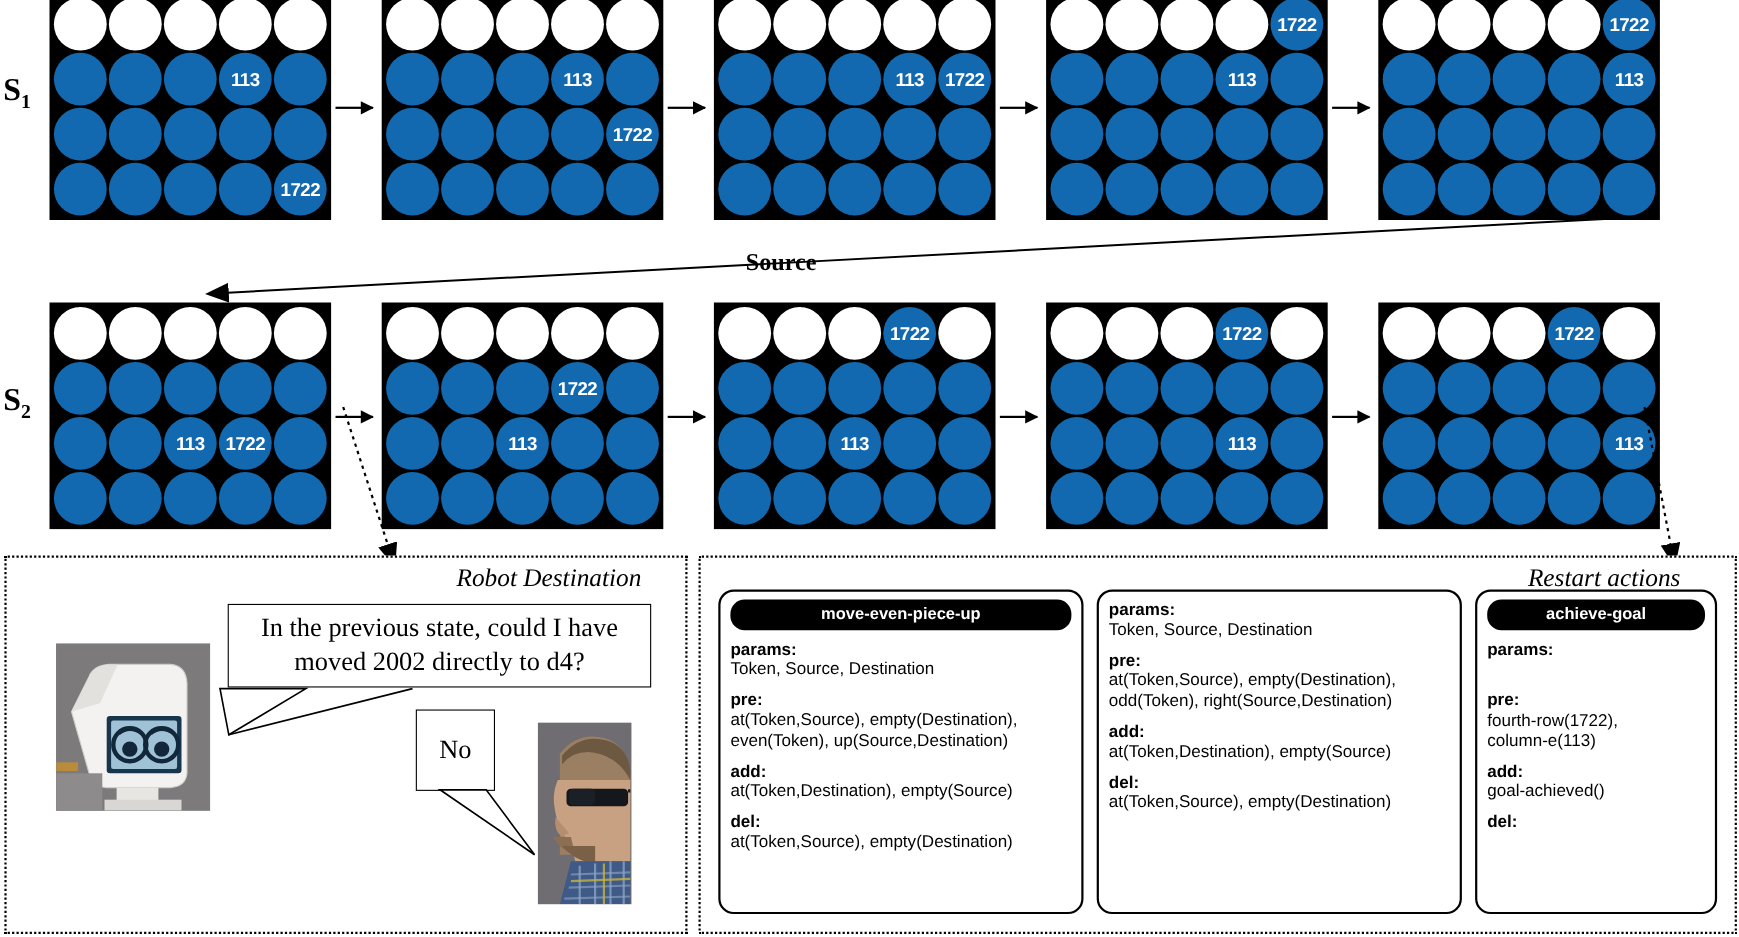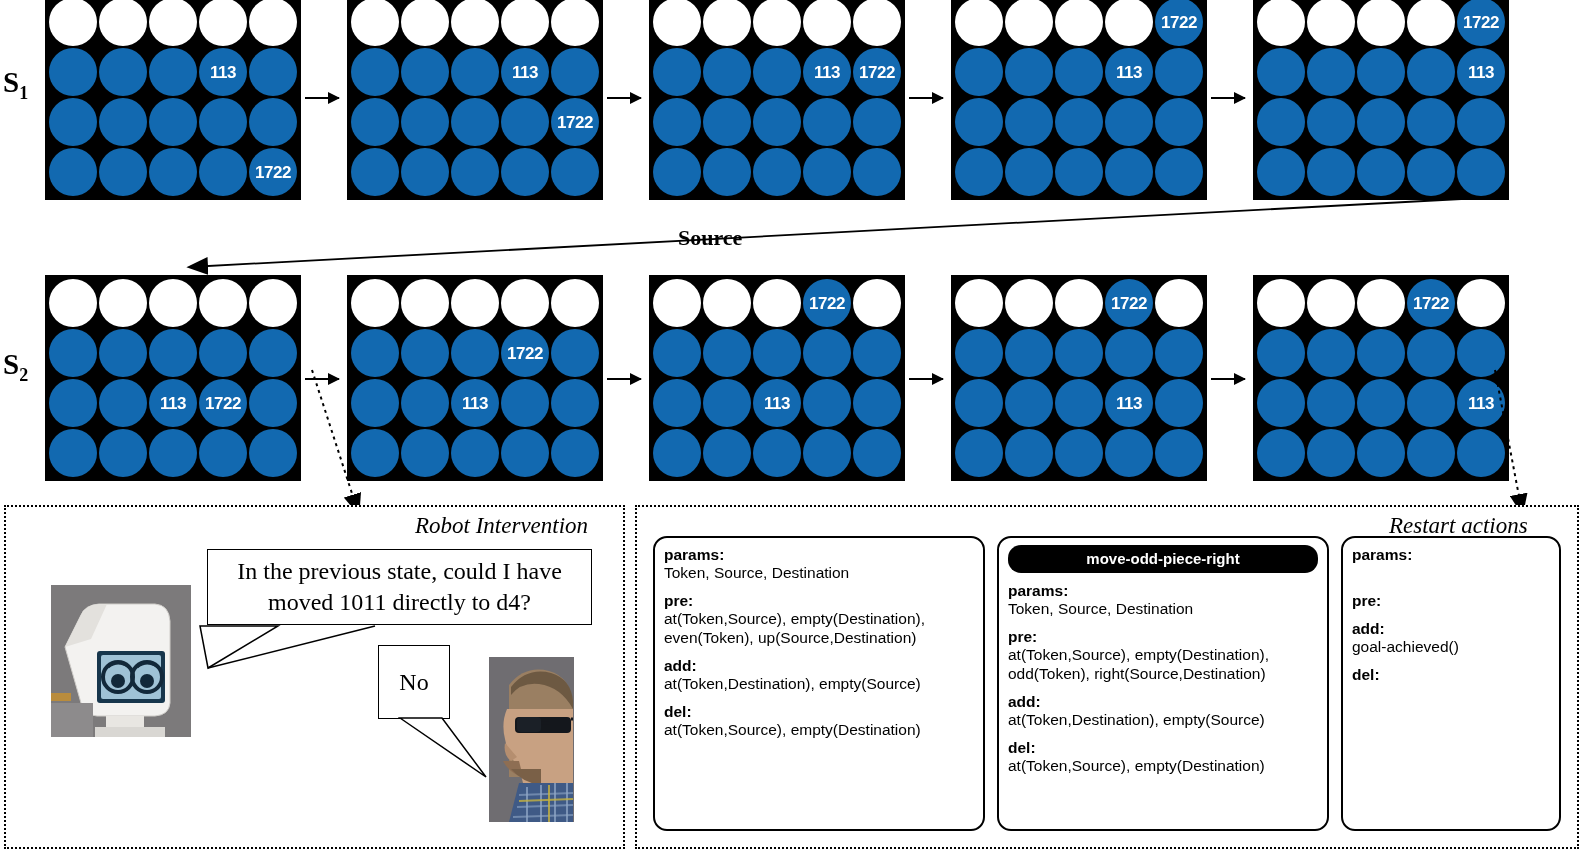--- a/index.html
+++ b/index.html
@@ -848,7 +848,7 @@
 
 <div class="panel" style="left:4px;top:505px;width:621px;height:344px;">
 </div>
-<div class="panel-title" style="left:415px;top:513px;">Robot Intervention</div>
+<div class="panel-title" style="left:415px;top:513px;">Robot Destination</div>
 
 <div class="photo" id="robot-photo">
   <svg viewBox="0 0 140 152" width="140" height="152">

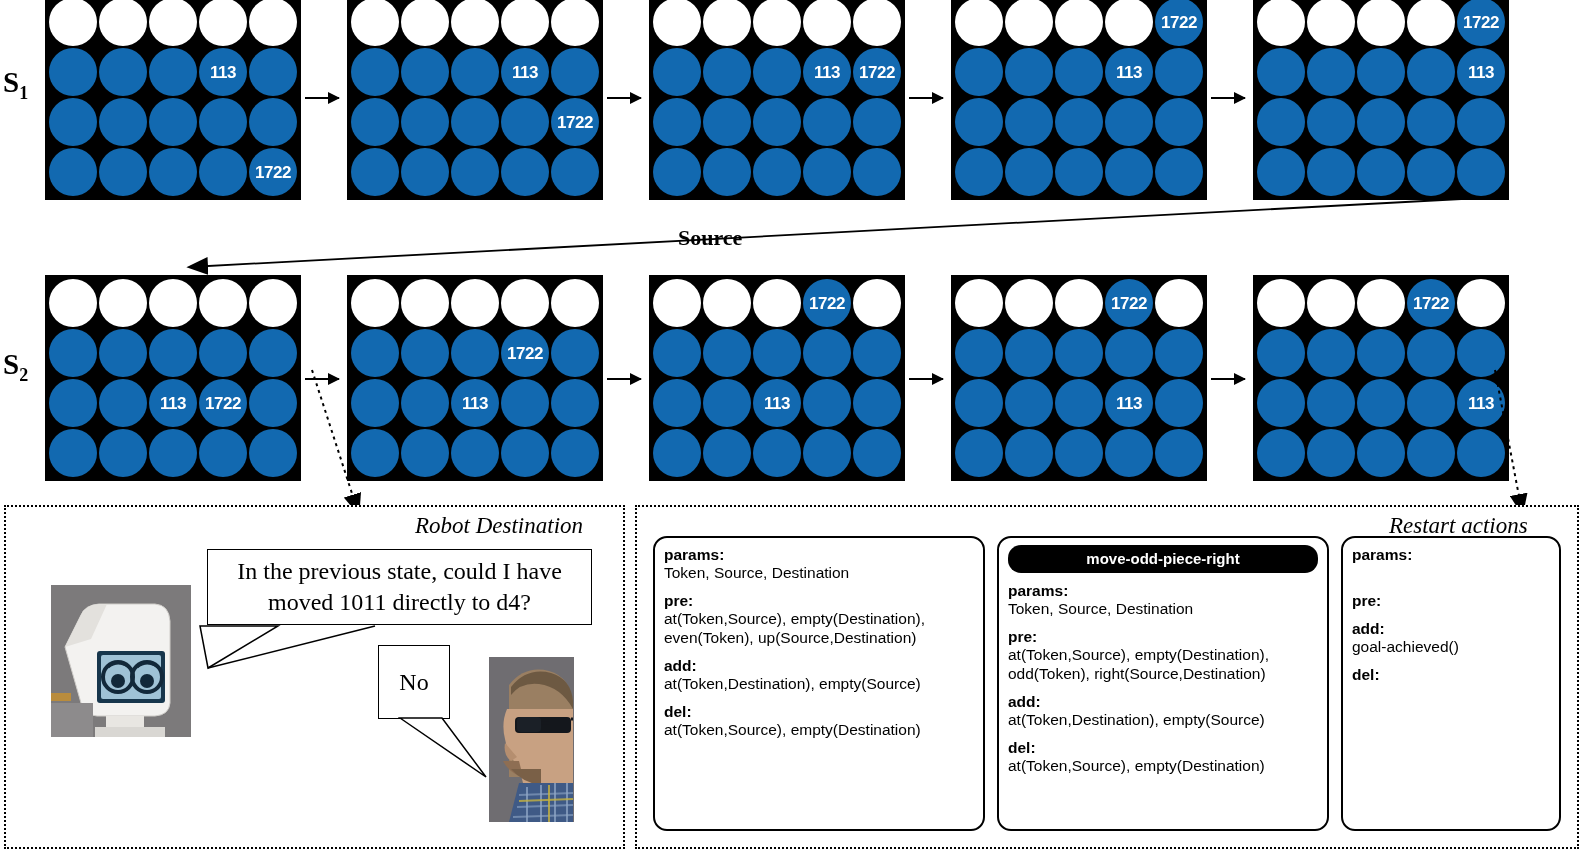--- a/index.html
+++ b/index.html
@@ -870,7 +870,7 @@
   </svg>
 </div>
 
-<div class="bubble" id="robot-question">In the previous state, could I have moved 1011 directly to d4?</div>
+<div class="bubble" id="robot-question">In the previous state, could I have moved 2002 directly to d4?</div>
 <svg style="position:absolute;left:198px;top:620px;width:210px;height:50px;">
   <path d="M10 48 L80 6 L2 6 Z" fill="#fff" stroke="#000" stroke-width="1.5"></path>
   <path d="M10 48 L177 6" fill="none" stroke="#000" stroke-width="1.5"></path>

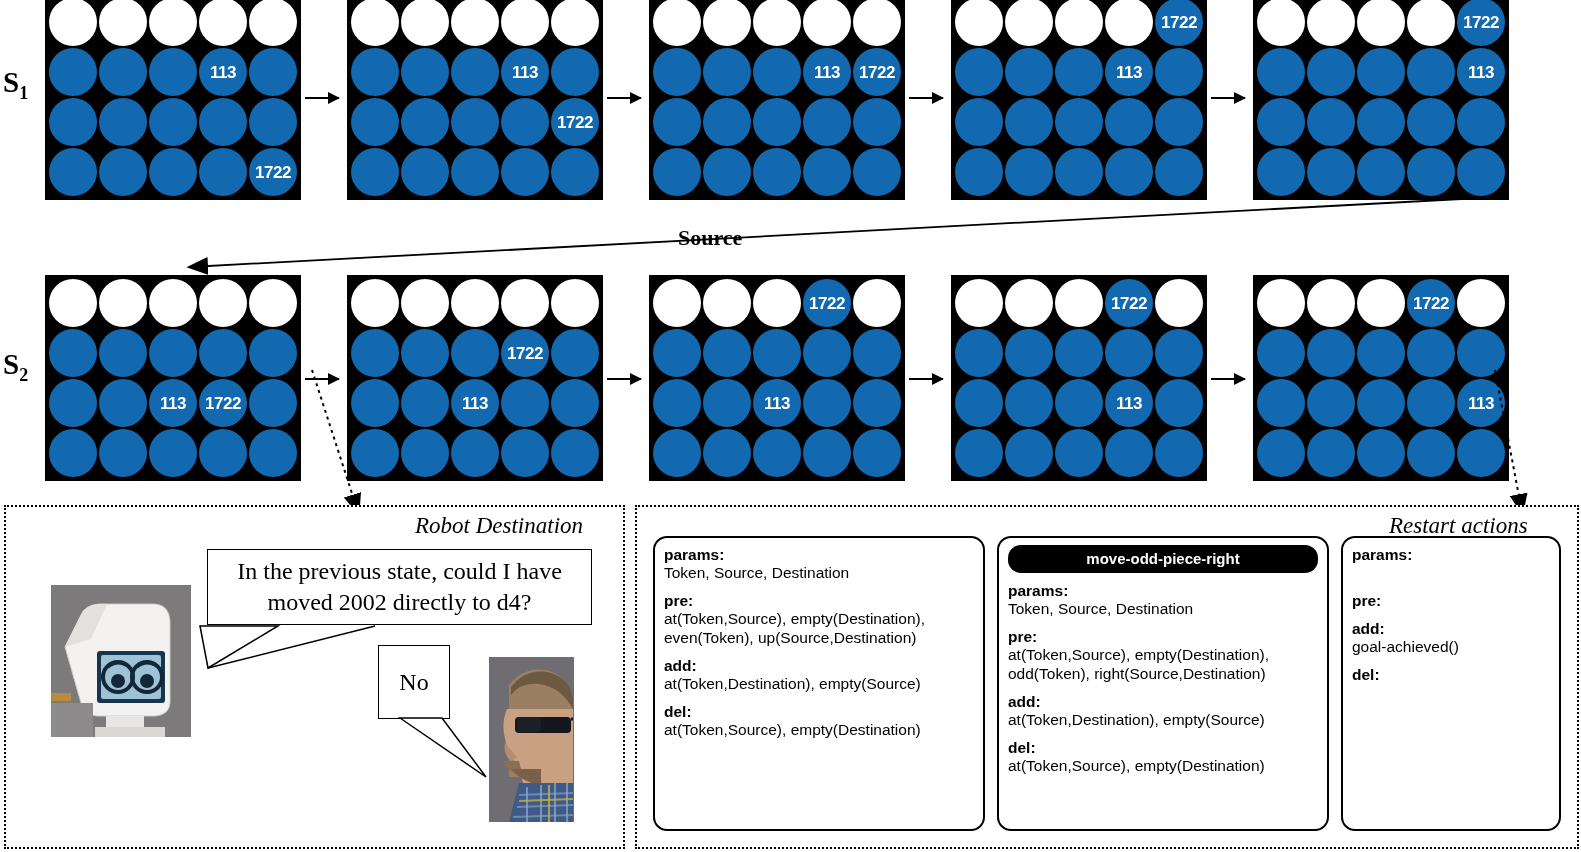--- a/index.html
+++ b/index.html
@@ -906,6 +906,7 @@
 <div class="panel-title" style="left:1389px;top:513px;">Restart actions</div>
 
 <div class="action-card" id="card-even">
+  <div class="action-header">move-even-piece-up</div>
   <div class="field">
     <div class="k">params:</div>
     <div class="v">Token, Source, Destination</div>

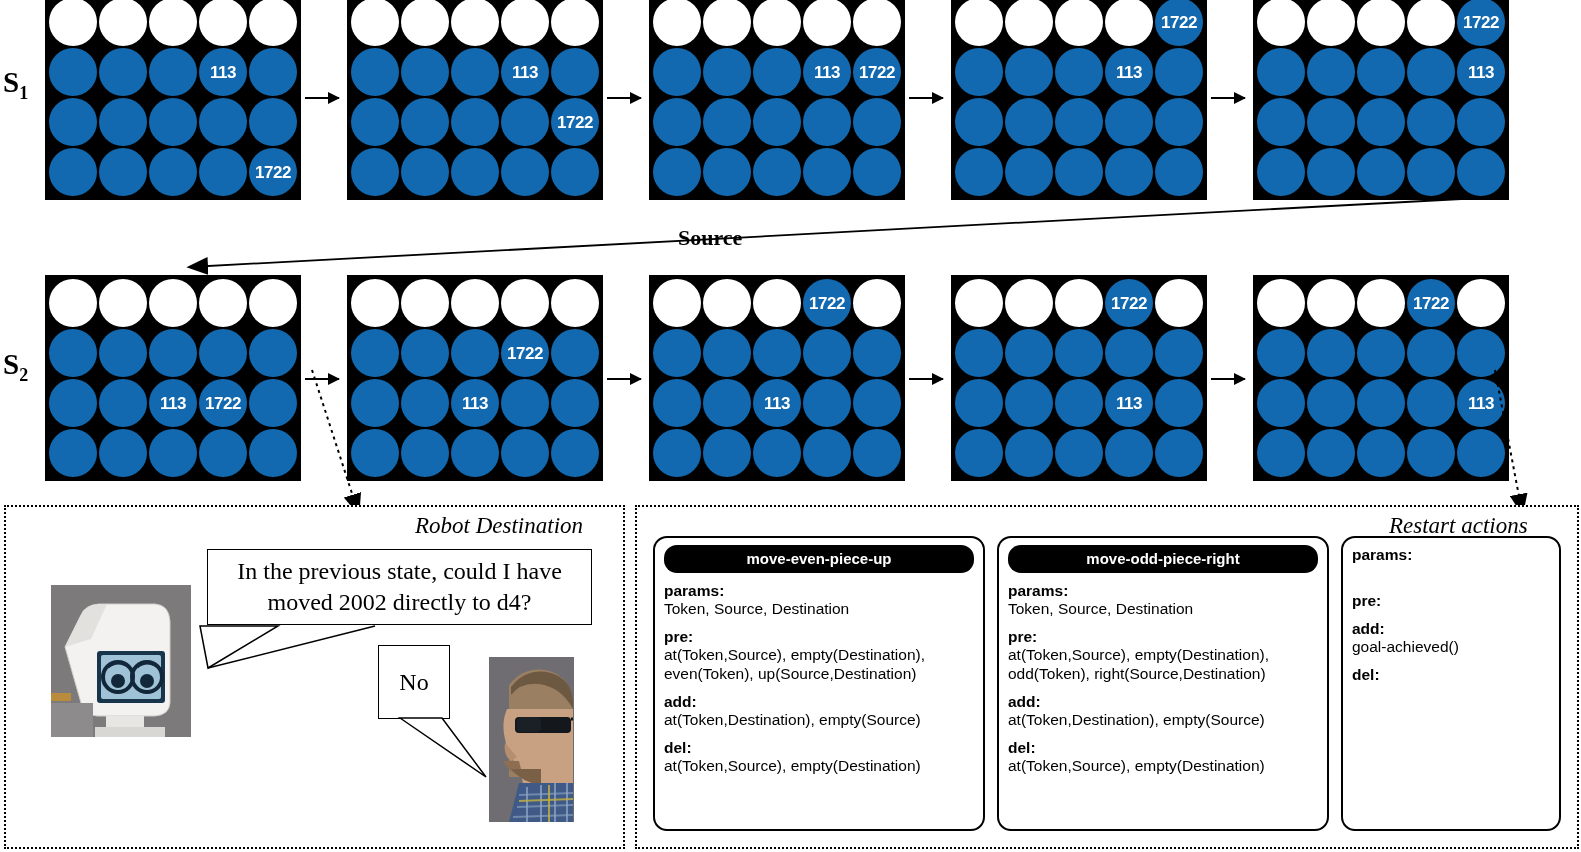--- a/index.html
+++ b/index.html
@@ -927,7 +927,6 @@
 </div>
 
 <div class="action-card" id="card-odd">
-  <div class="action-header">move-odd-piece-right</div>
   <div class="field">
     <div class="k">params:</div>
     <div class="v">Token, Source, Destination</div>

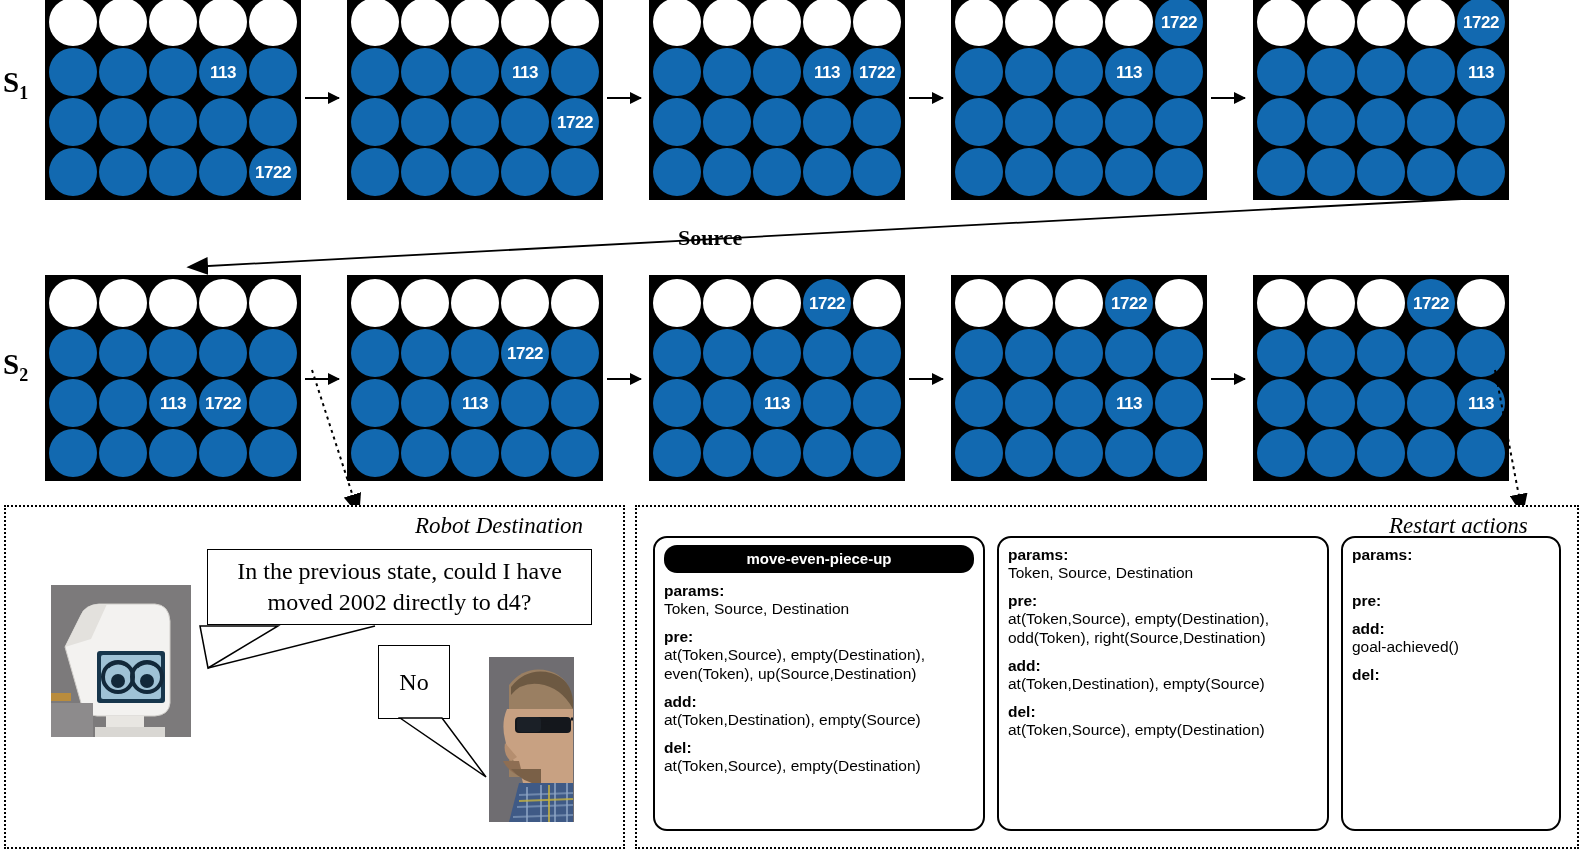--- a/index.html
+++ b/index.html
@@ -947,6 +947,7 @@
 </div>
 
 <div class="action-card" id="card-goal">
+  <div class="action-header">achieve-goal</div>
   <div class="field">
     <div class="k">params:</div>
     <div class="v" style="min-height:19px;"></div>

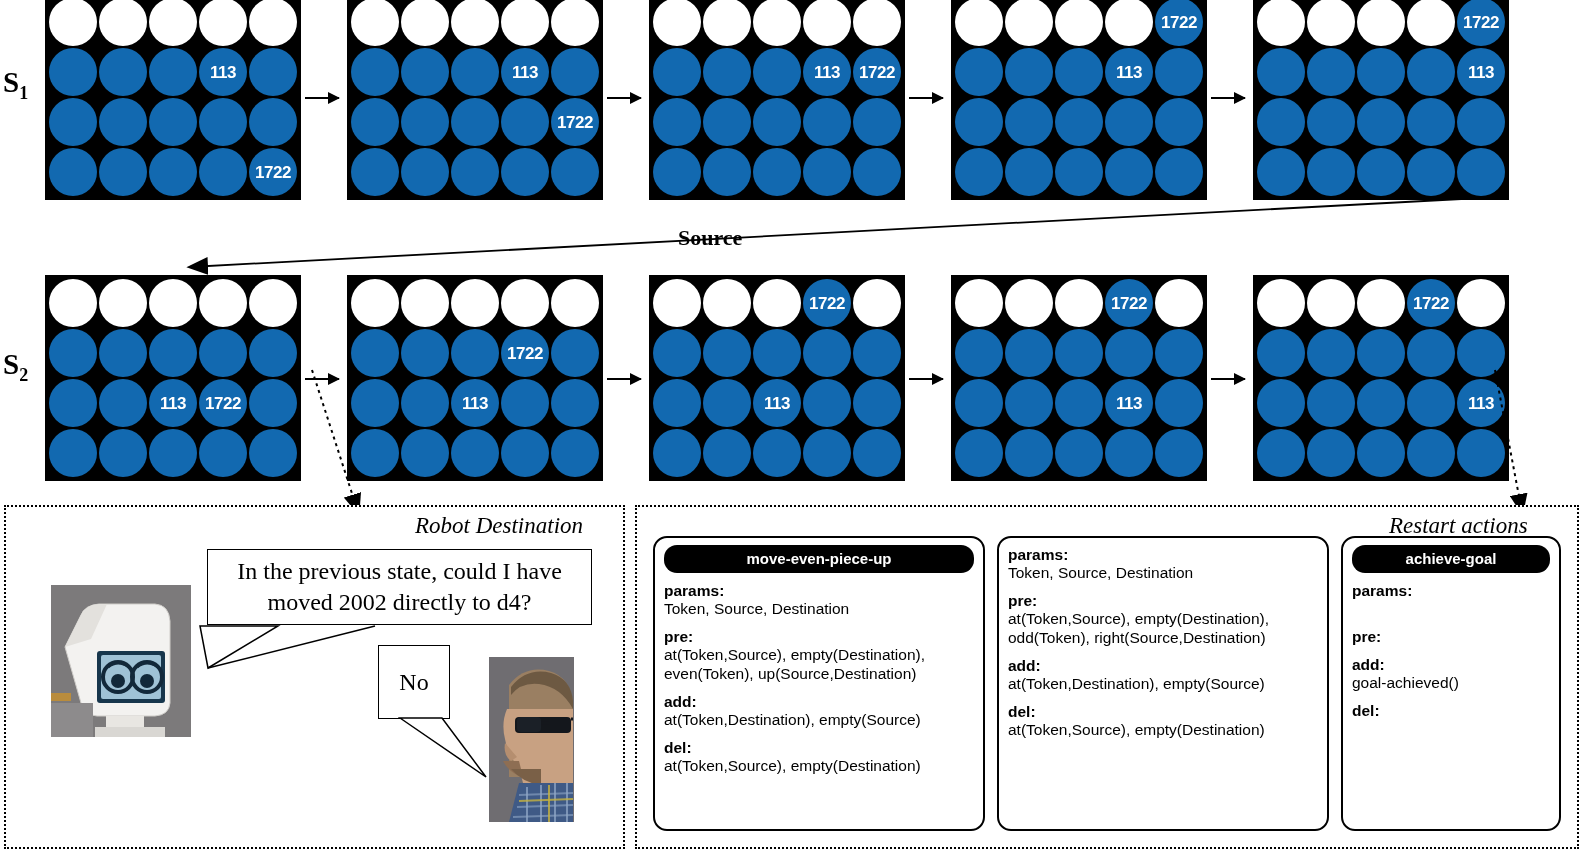--- a/index.html
+++ b/index.html
@@ -954,6 +954,8 @@
   </div>
   <div class="field">
     <div class="k">pre:</div>
+    <div class="v">fourth-row(1722),
+column-e(113)</div>
   </div>
   <div class="field">
     <div class="k">add:</div>

